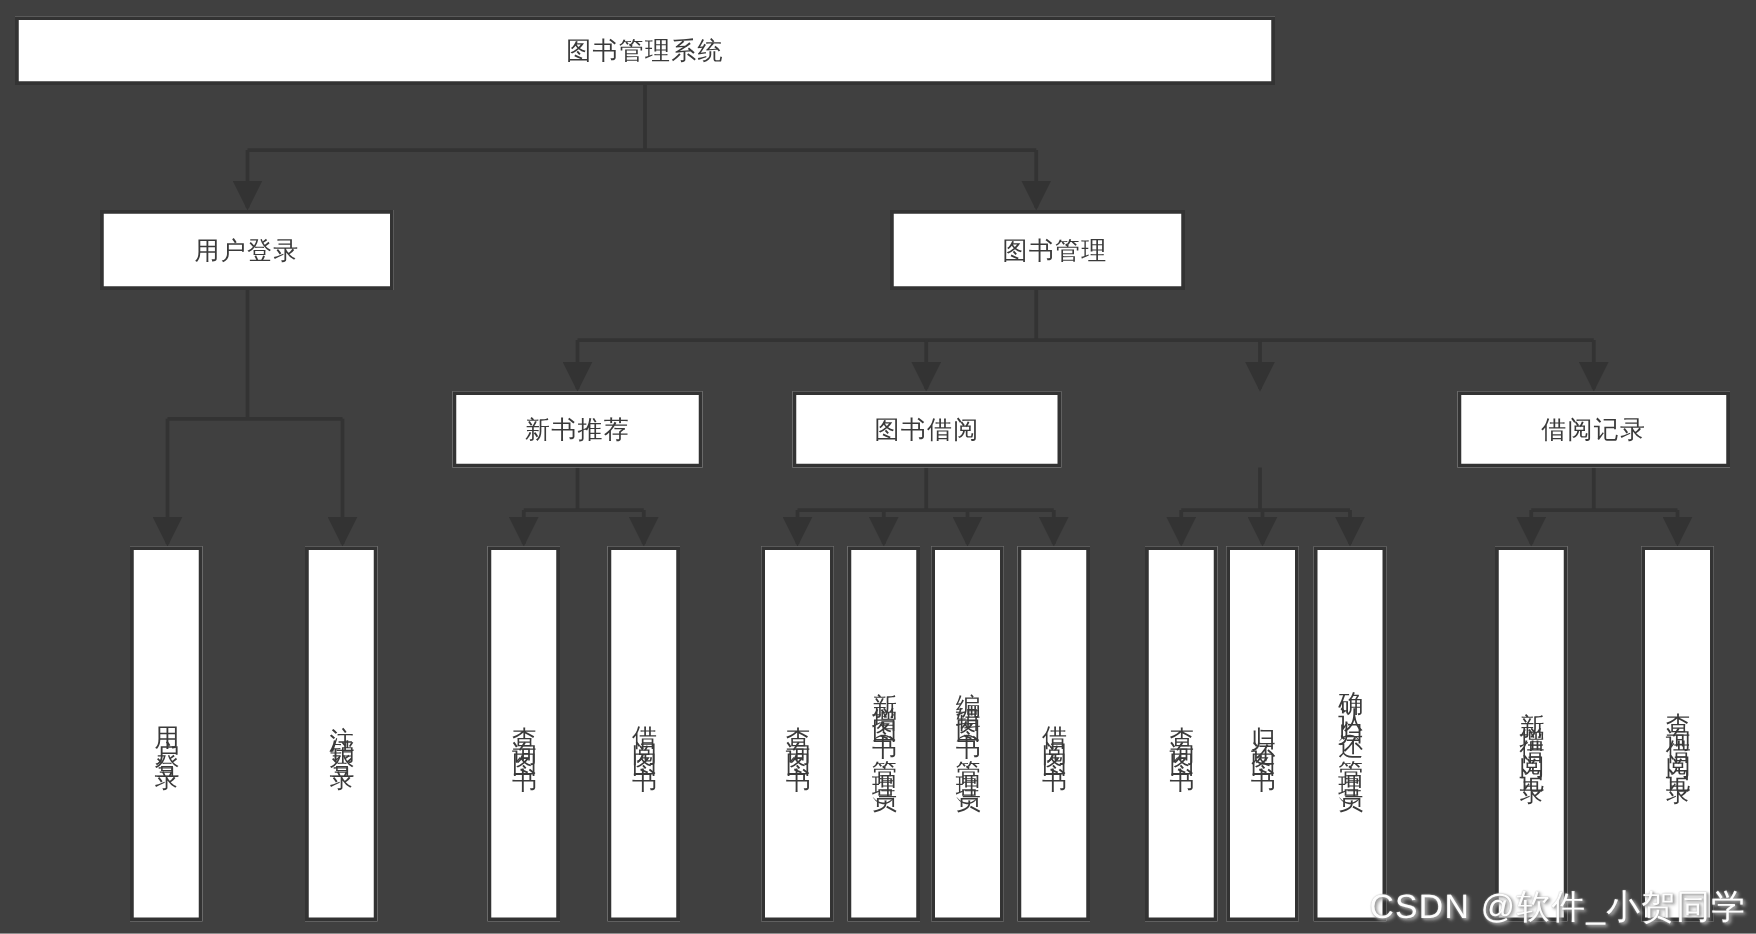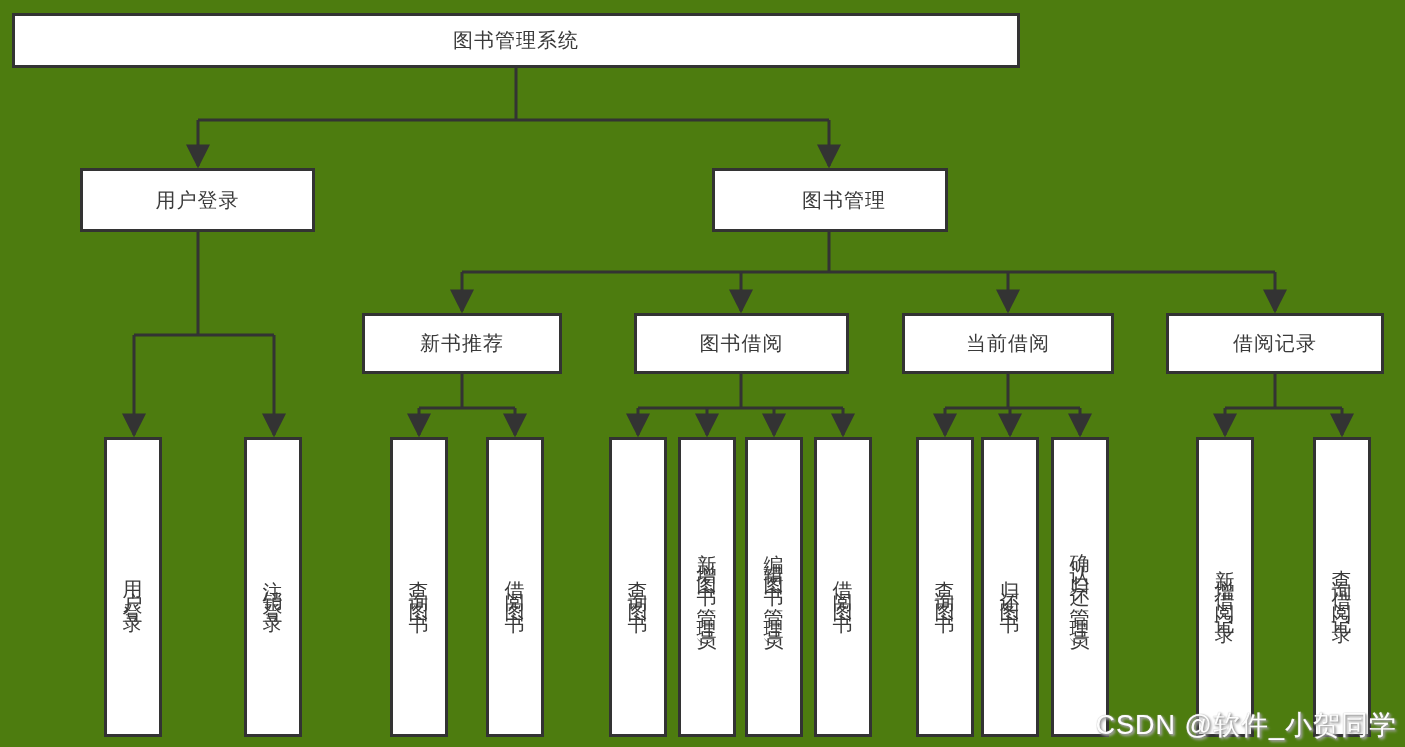--- a/index.html
+++ b/index.html
@@ -6,7 +6,7 @@
   #canvas{
     position:relative;
     width:1405px;height:747px;
-    background:#4d7c0f;
+    background:#404040;
     font-family:"Liberation Sans","DejaVu Sans",sans-serif;
     overflow:hidden;
   }

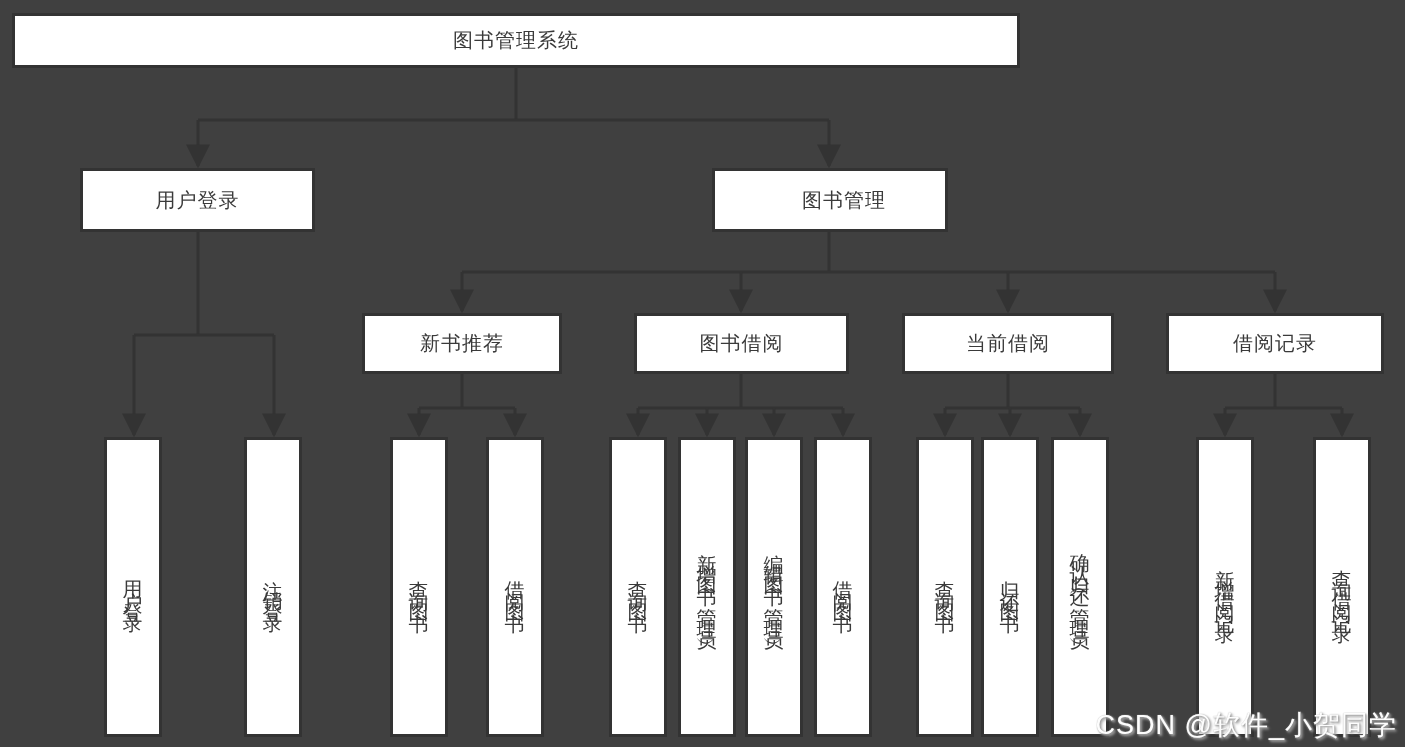--- a/index.html
+++ b/index.html
@@ -109,7 +109,6 @@
 
   <div class="box" style="left:634px;top:313px;width:215px;height:61px;">图书借阅</div>
   <div class="box" style="left:362px;top:313px;width:200px;height:61px;">新书推荐</div>
-  <div class="box" style="left:902px;top:313px;width:212px;height:61px;">当前借阅</div>
   <div class="box" style="left:1166px;top:313px;width:218px;height:61px;">借阅记录</div>
 
   <div class="vbox" style="left:104px;">

